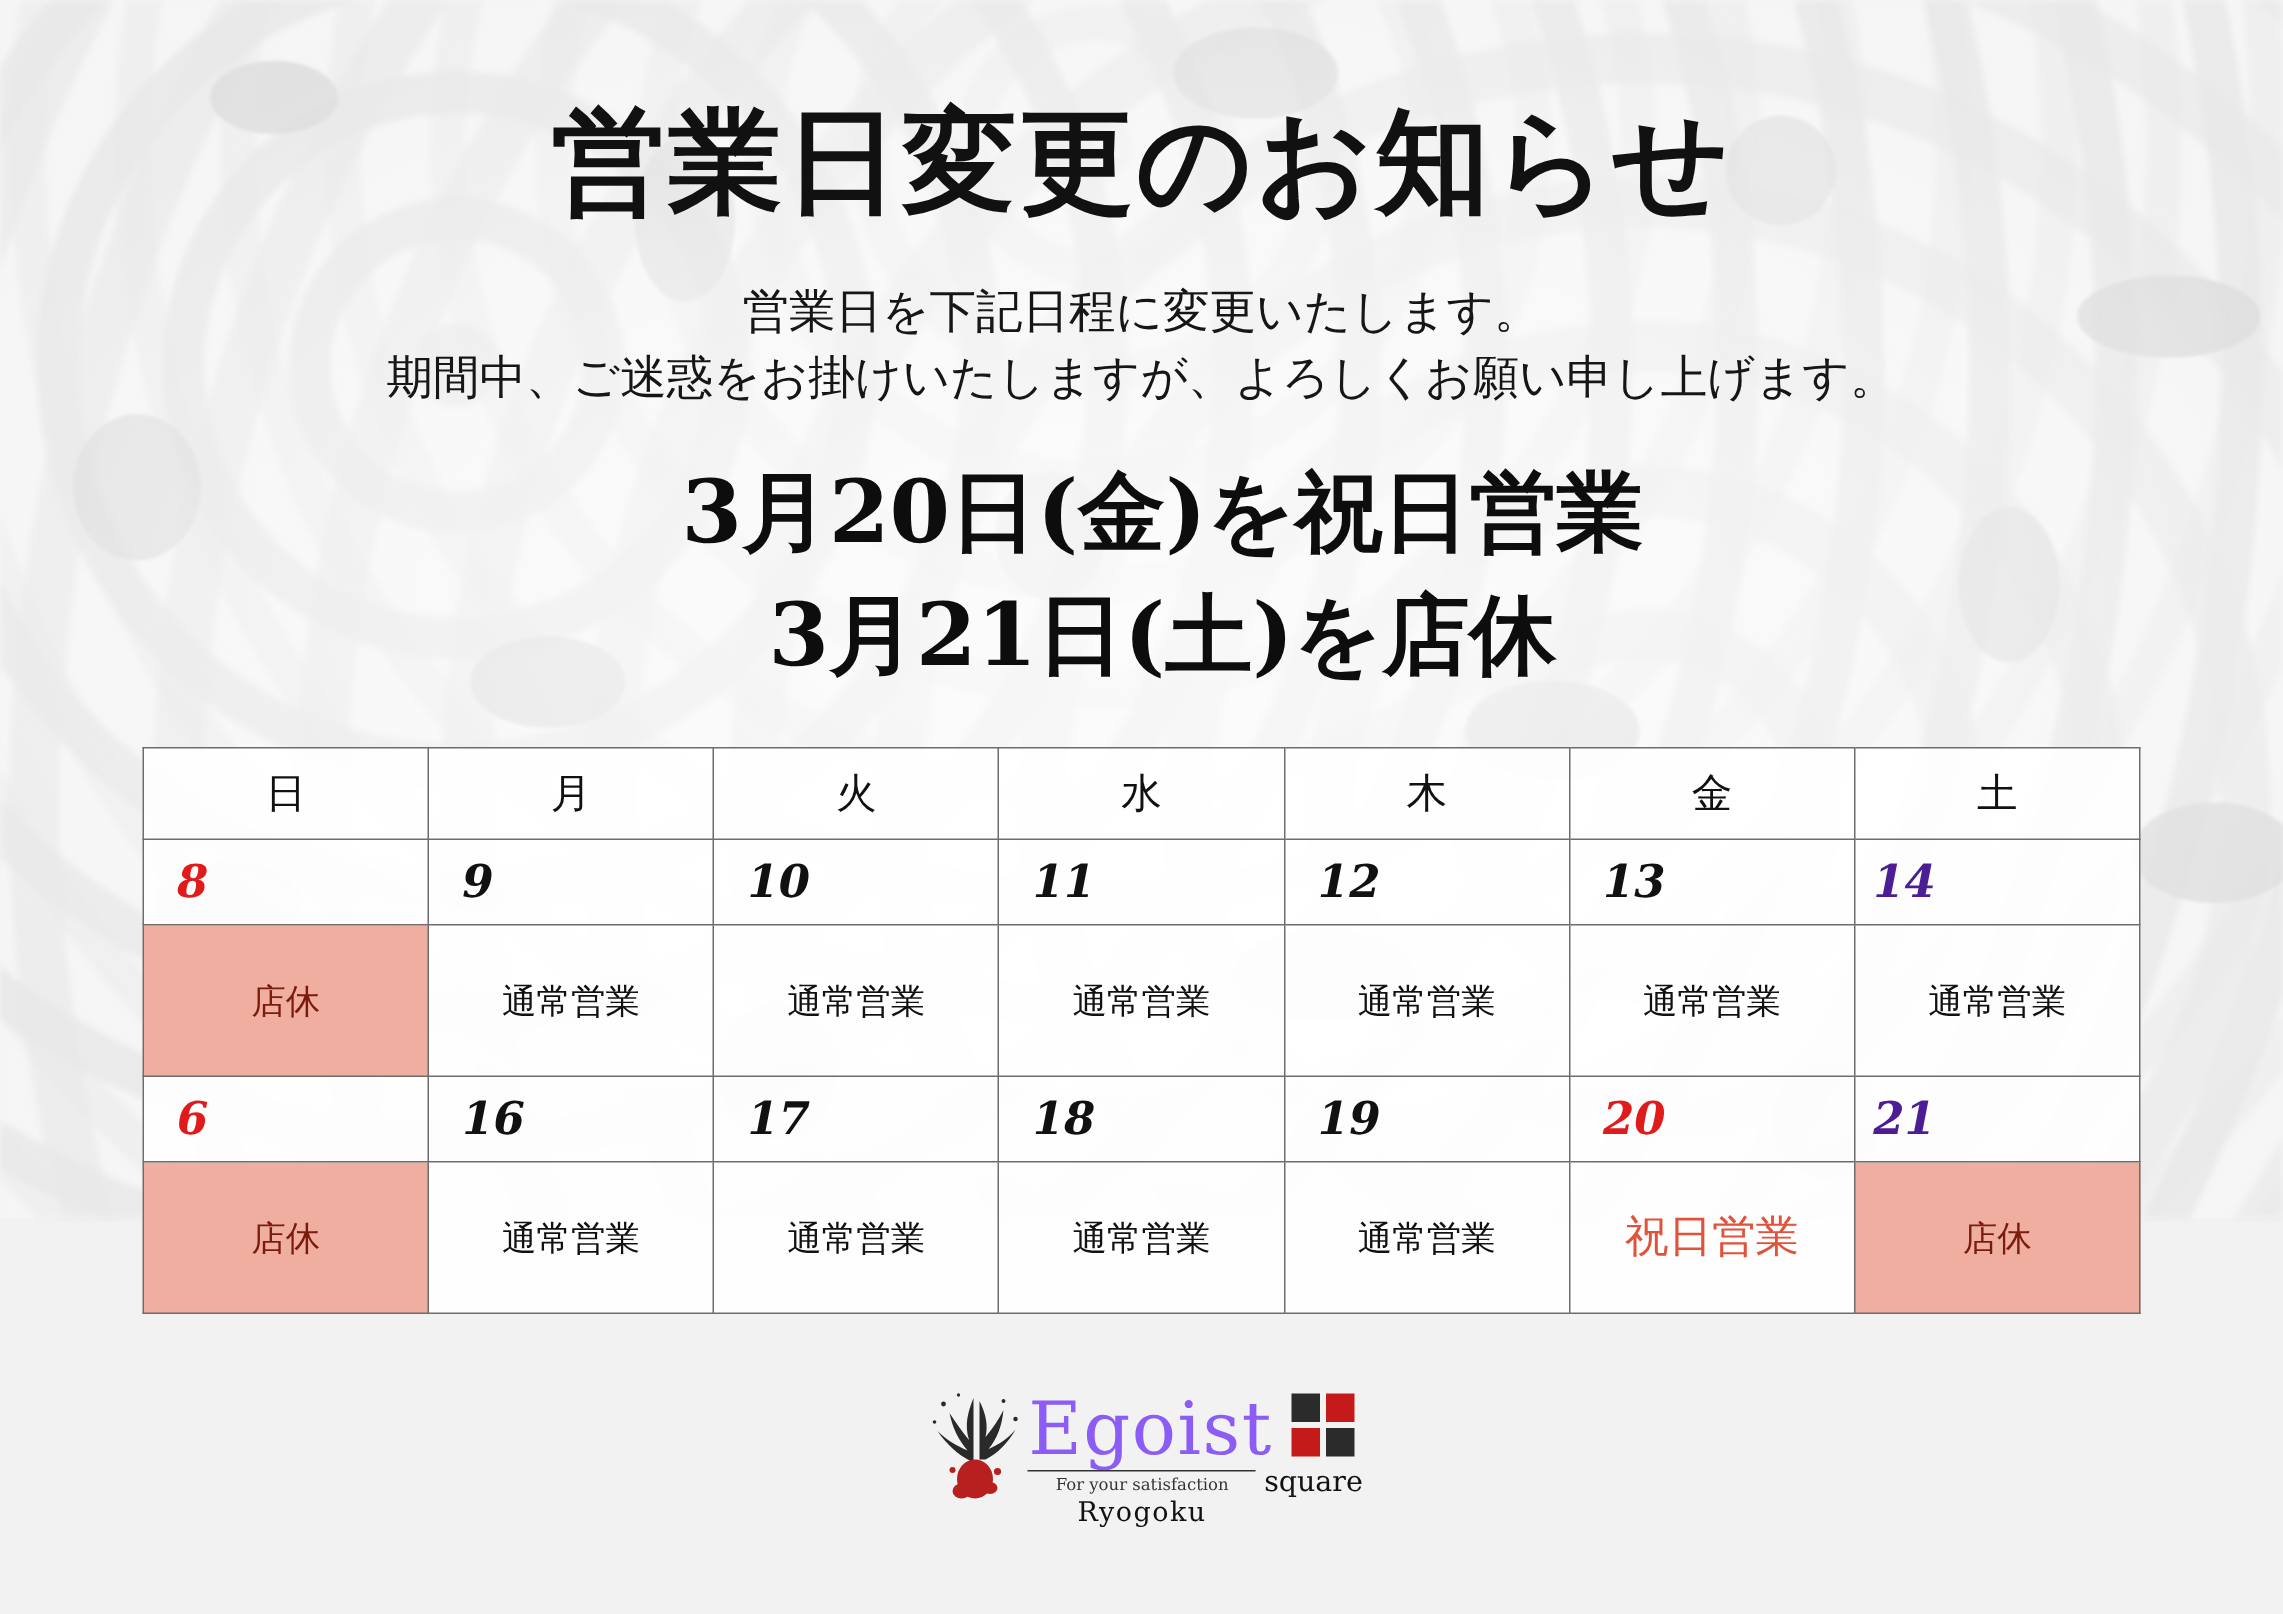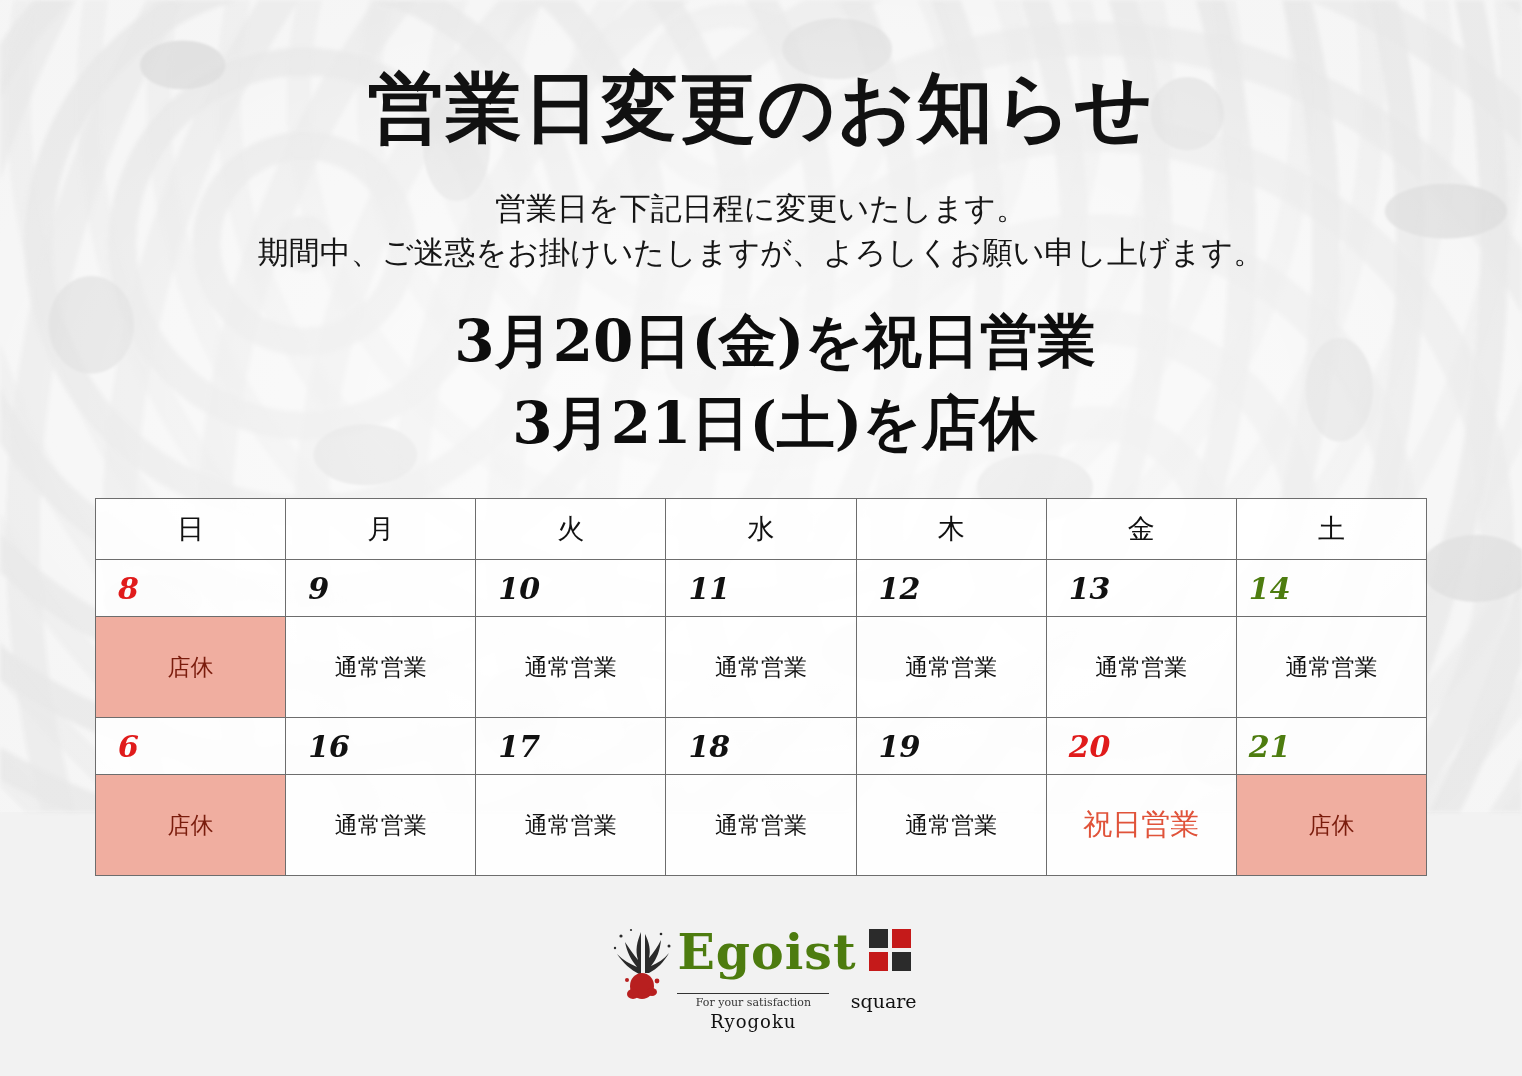--- a/index.html
+++ b/index.html
@@ -129,7 +129,7 @@
     color: #111;
   }
   td.daynum.sun { color: #e01b1b; }
-  td.daynum.sat { color: #4d7c0f; padding-left: 12px; }
+  td.daynum.sat { color: #4c1d95; padding-left: 12px; }
   td.daynum.holiday { color: #e01b1b; }
   td.state {
     height: 98px;

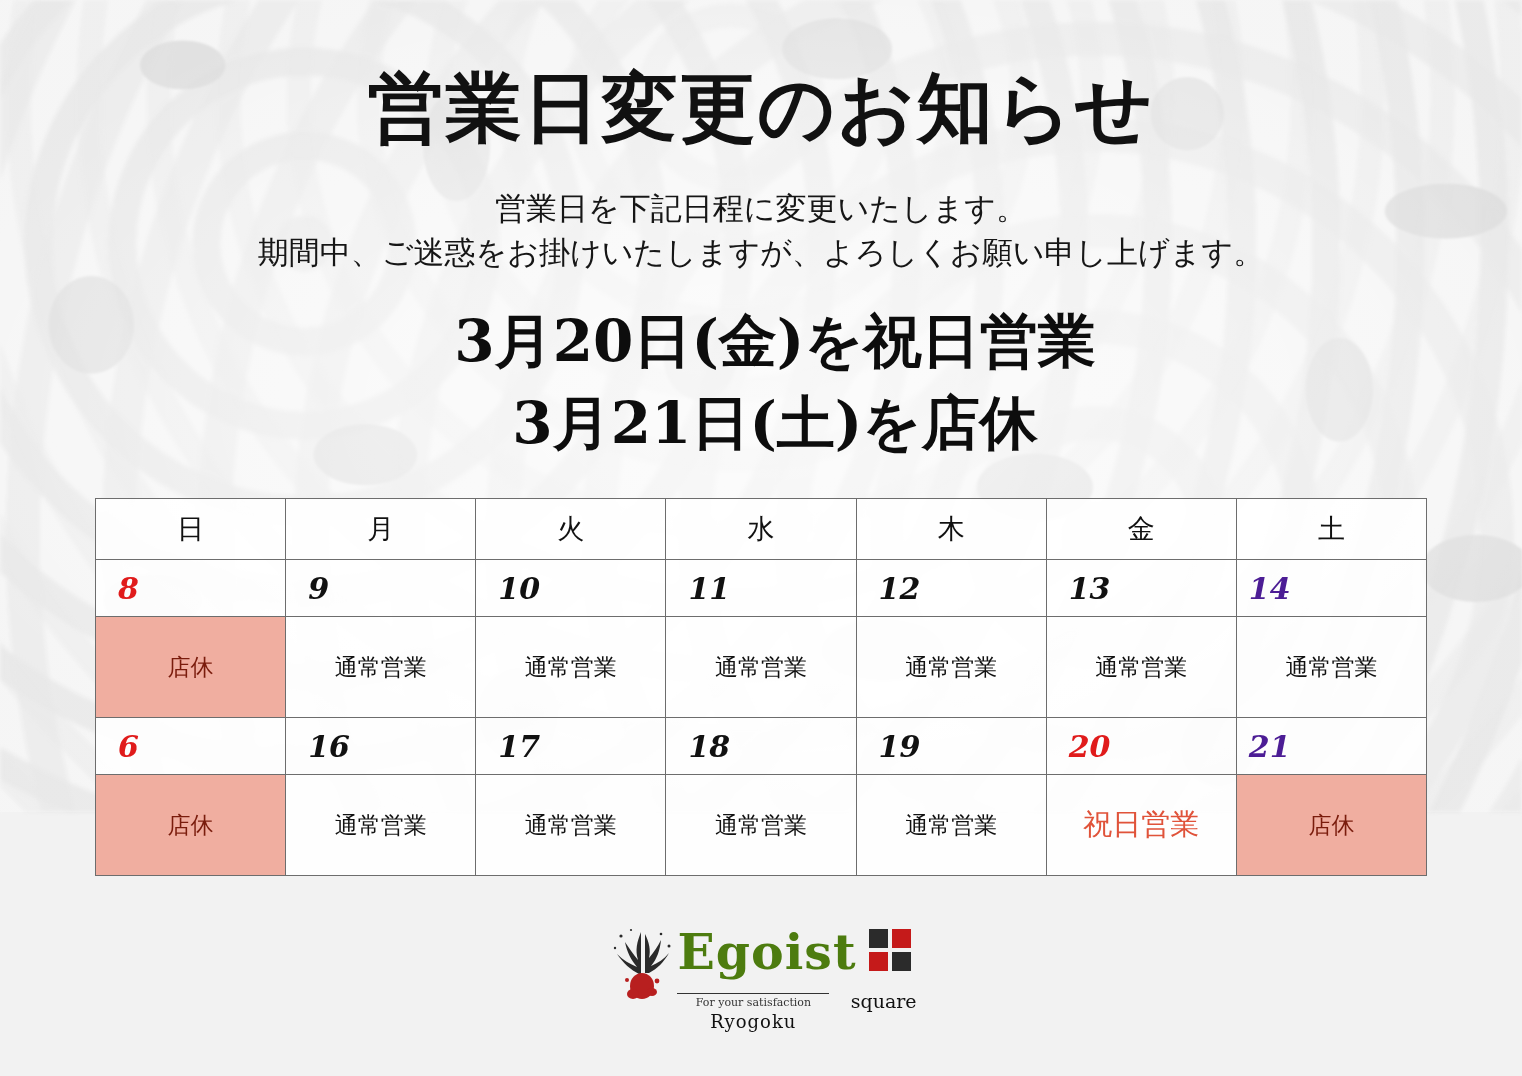--- a/index.html
+++ b/index.html
@@ -172,9 +172,8 @@
     font-family: "DejaVu Serif", "Liberation Serif", serif;
     font-size: 49px;
     line-height: 1;
-    color: #4d7c0f;
+    color: #8b5cf6;
     letter-spacing: 1px;
-    font-weight: bold;
   }
   .squares {
     display: grid;

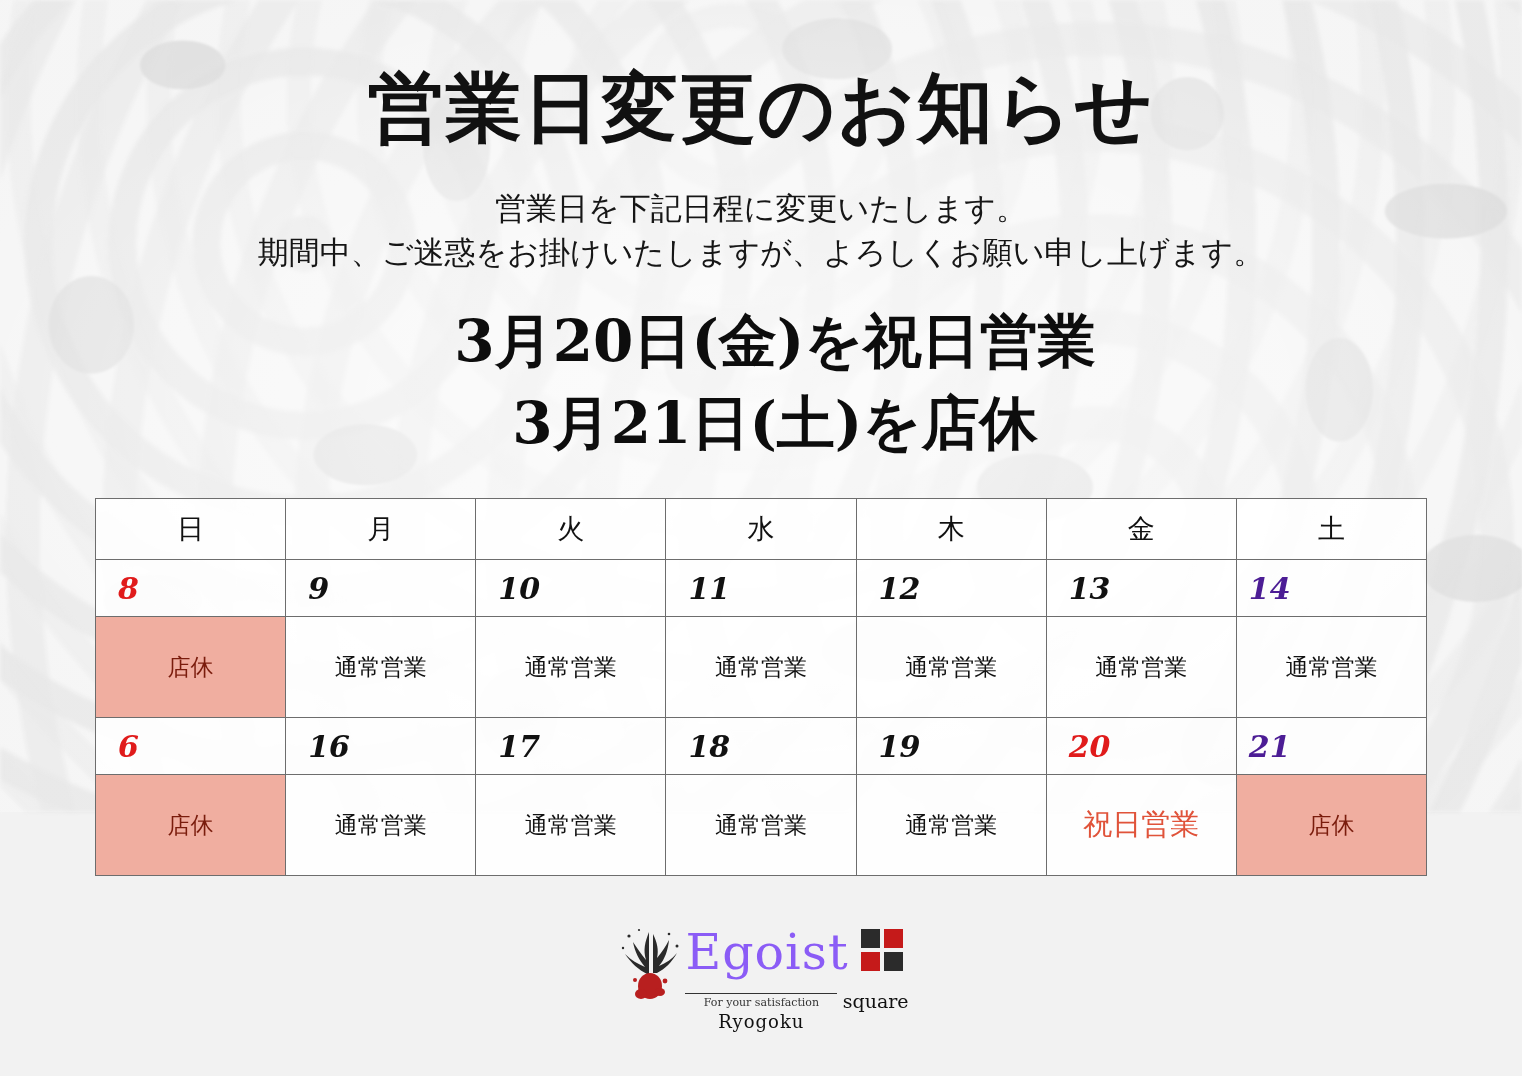--- a/index.html
+++ b/index.html
@@ -193,7 +193,7 @@
     padding-top: 2px;
     width: 152px;
     text-align: center;
-    margin-top: 16px;
+    margin-top: 3px;
   }
   .square-label {
     position: absolute;

